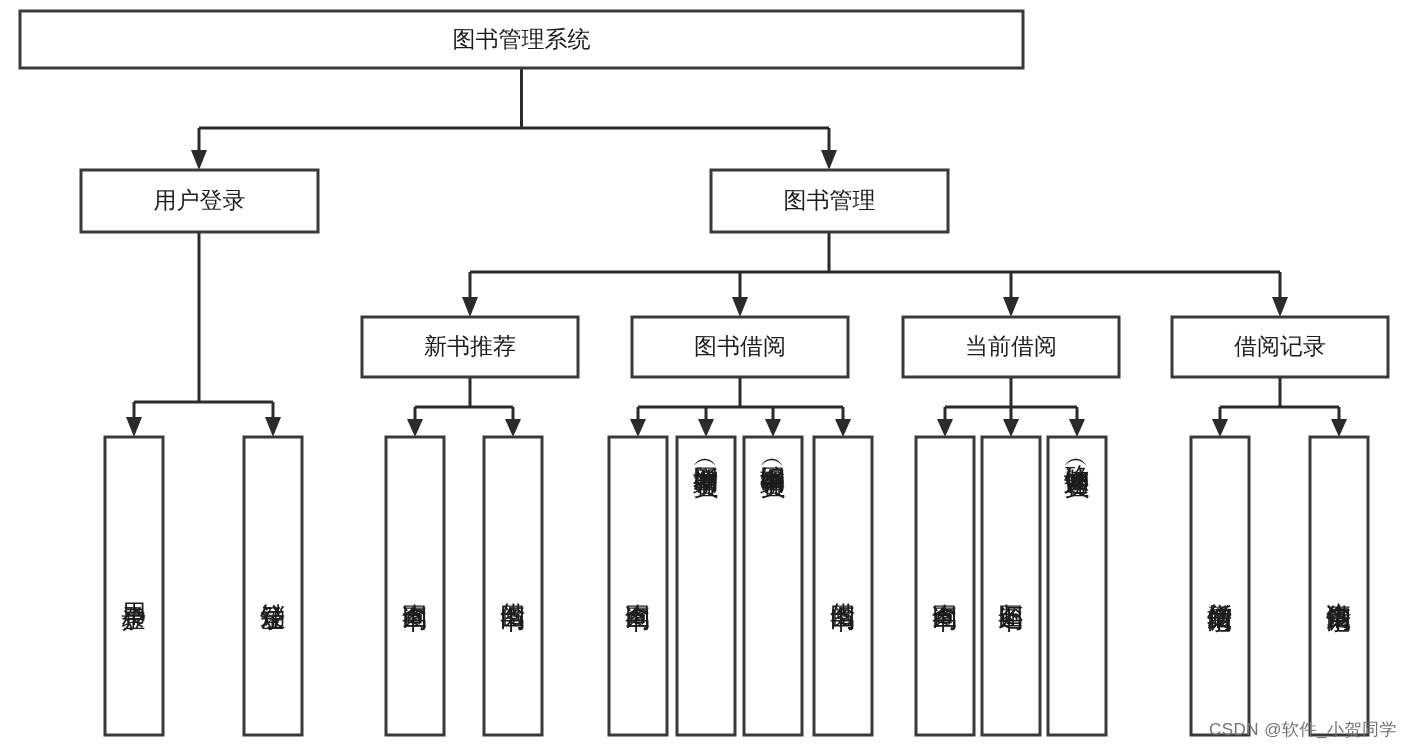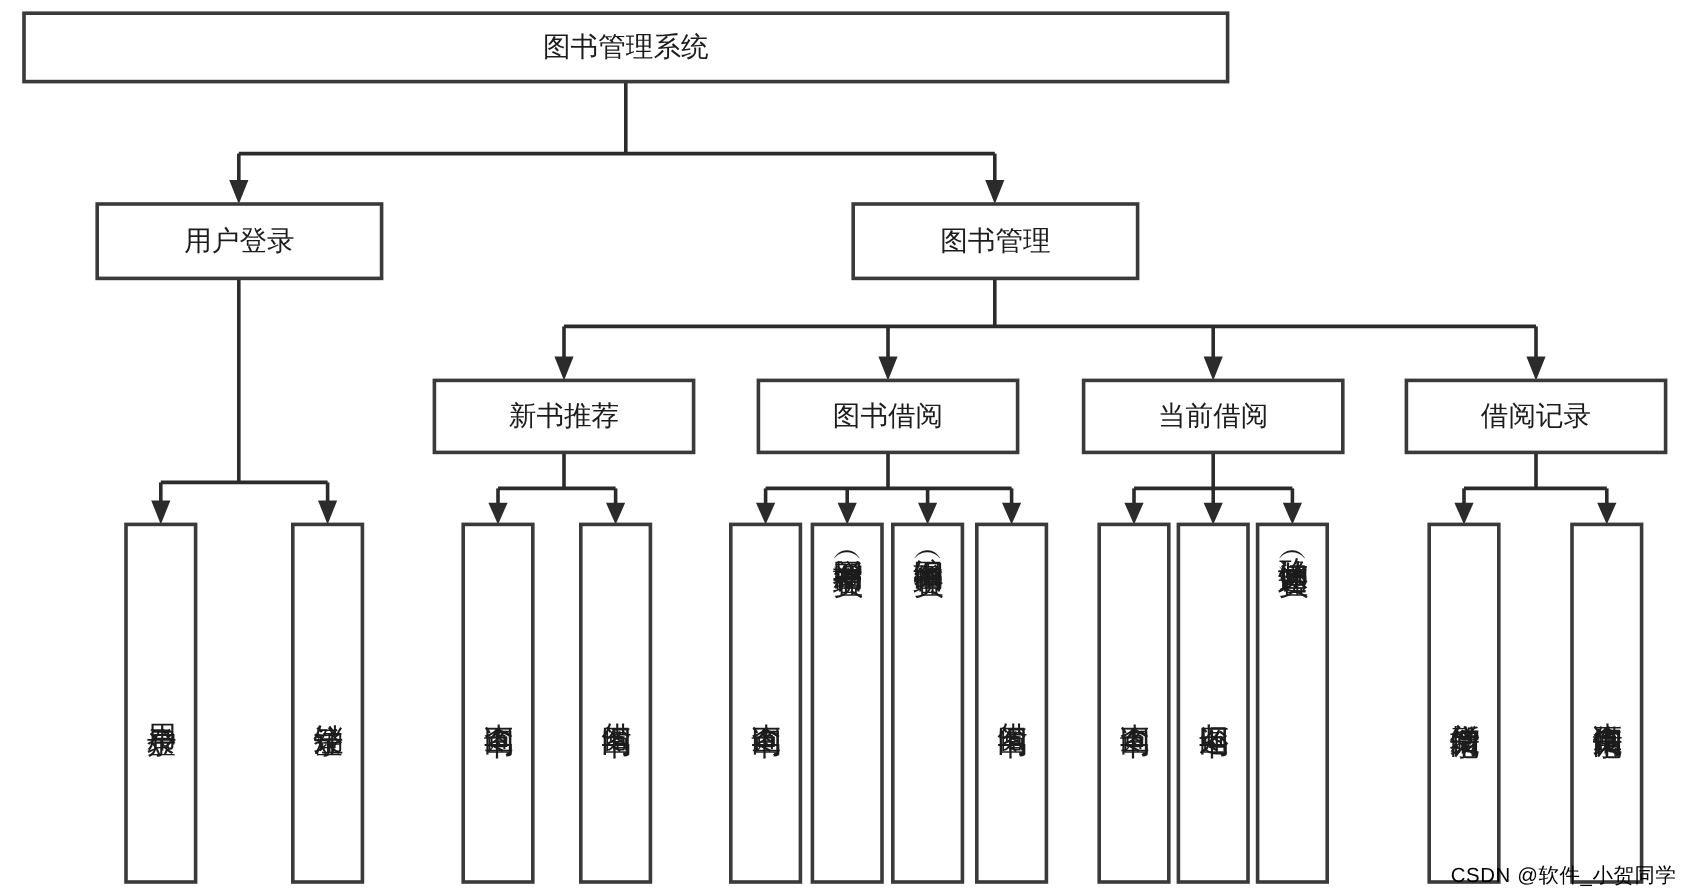--- a/index.html
+++ b/index.html
@@ -81,7 +81,7 @@
     bottom: 6px;
     font-family: "Liberation Sans", "DejaVu Sans", sans-serif;
     font-size: 17px;
-    color: #000000;
+    color: #737373;
     letter-spacing: 0.5px;
     white-space: nowrap;
   }

